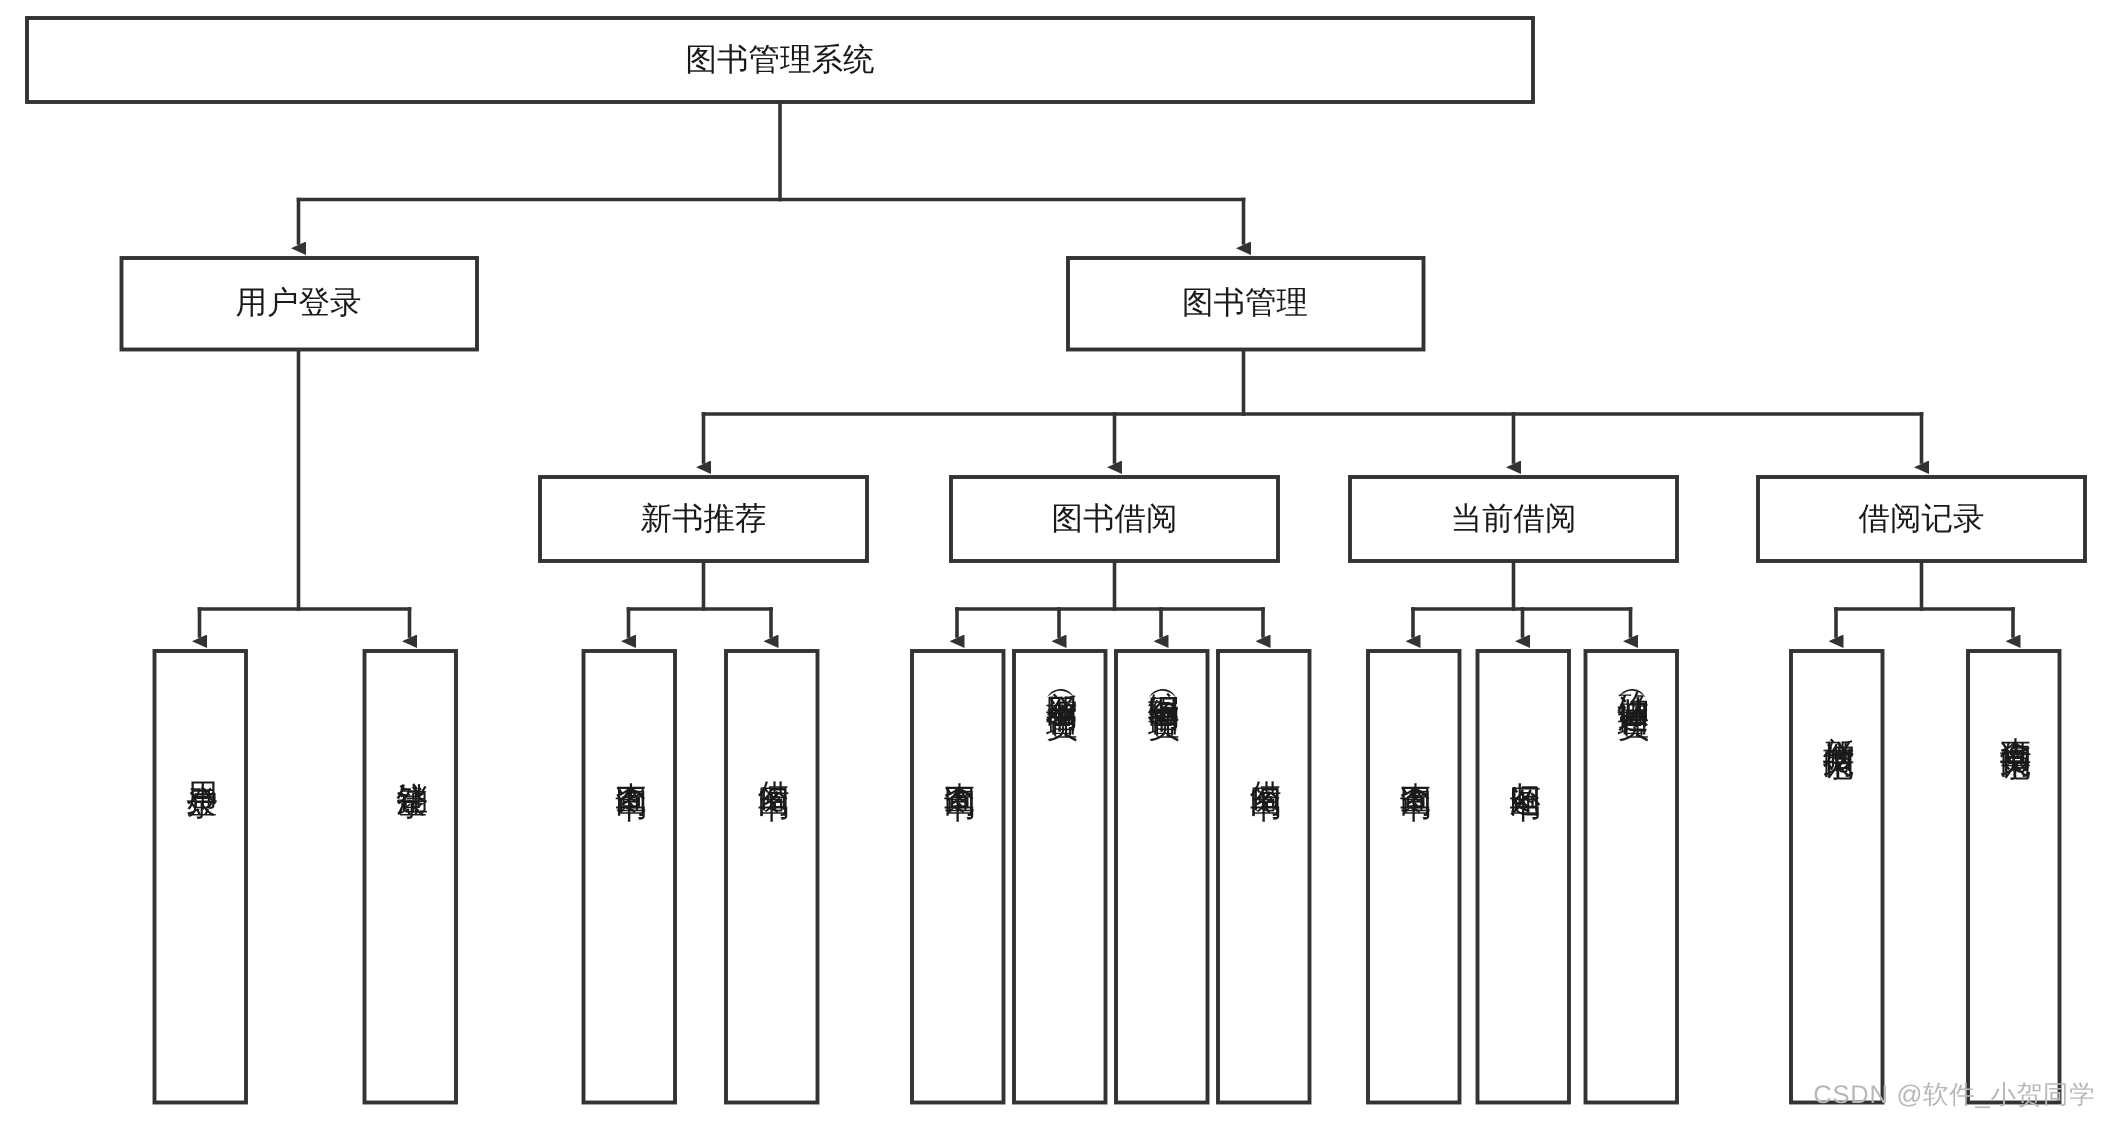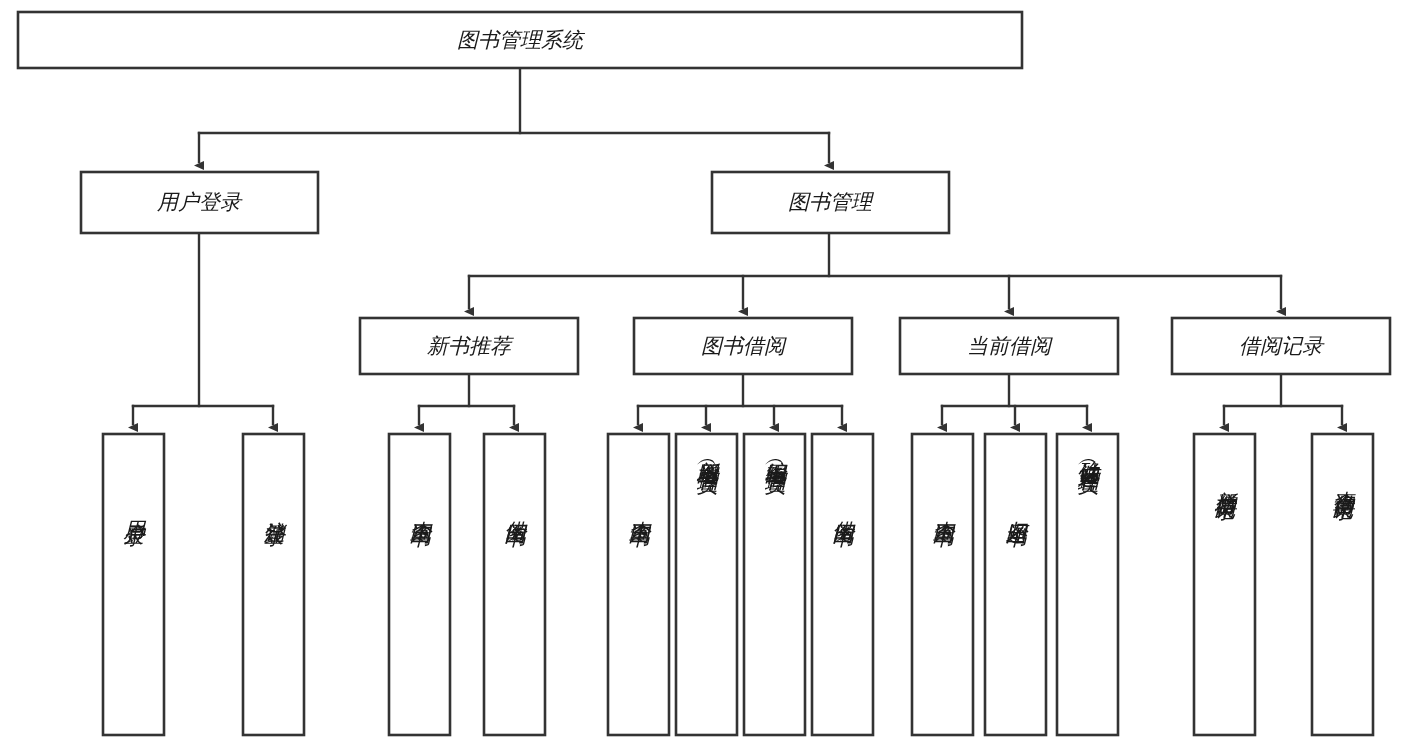--- a/index.html
+++ b/index.html
@@ -18,7 +18,6 @@
     position: relative;
     width: 1405px;
     height: 747px;
-    font-style: italic;
   }
   svg#diagram-canvas {
     position: absolute;

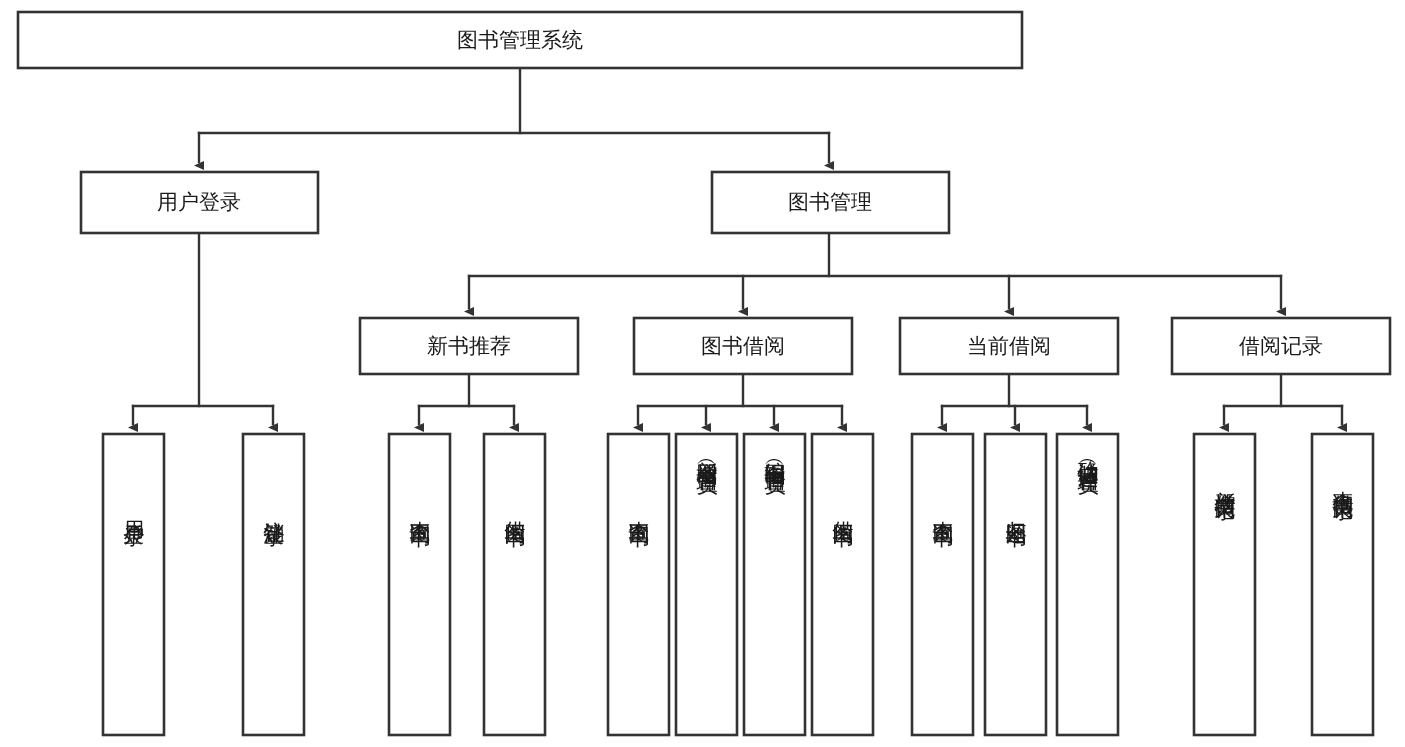--- a/index.html
+++ b/index.html
@@ -245,6 +245,7 @@
     <span class="leaf-label" style="margin-top:40px;">查询借阅记录</span>
   </div>
 
+  <div class="watermark">CSDN @软件_小贺同学</div>
 
 </div>
 

